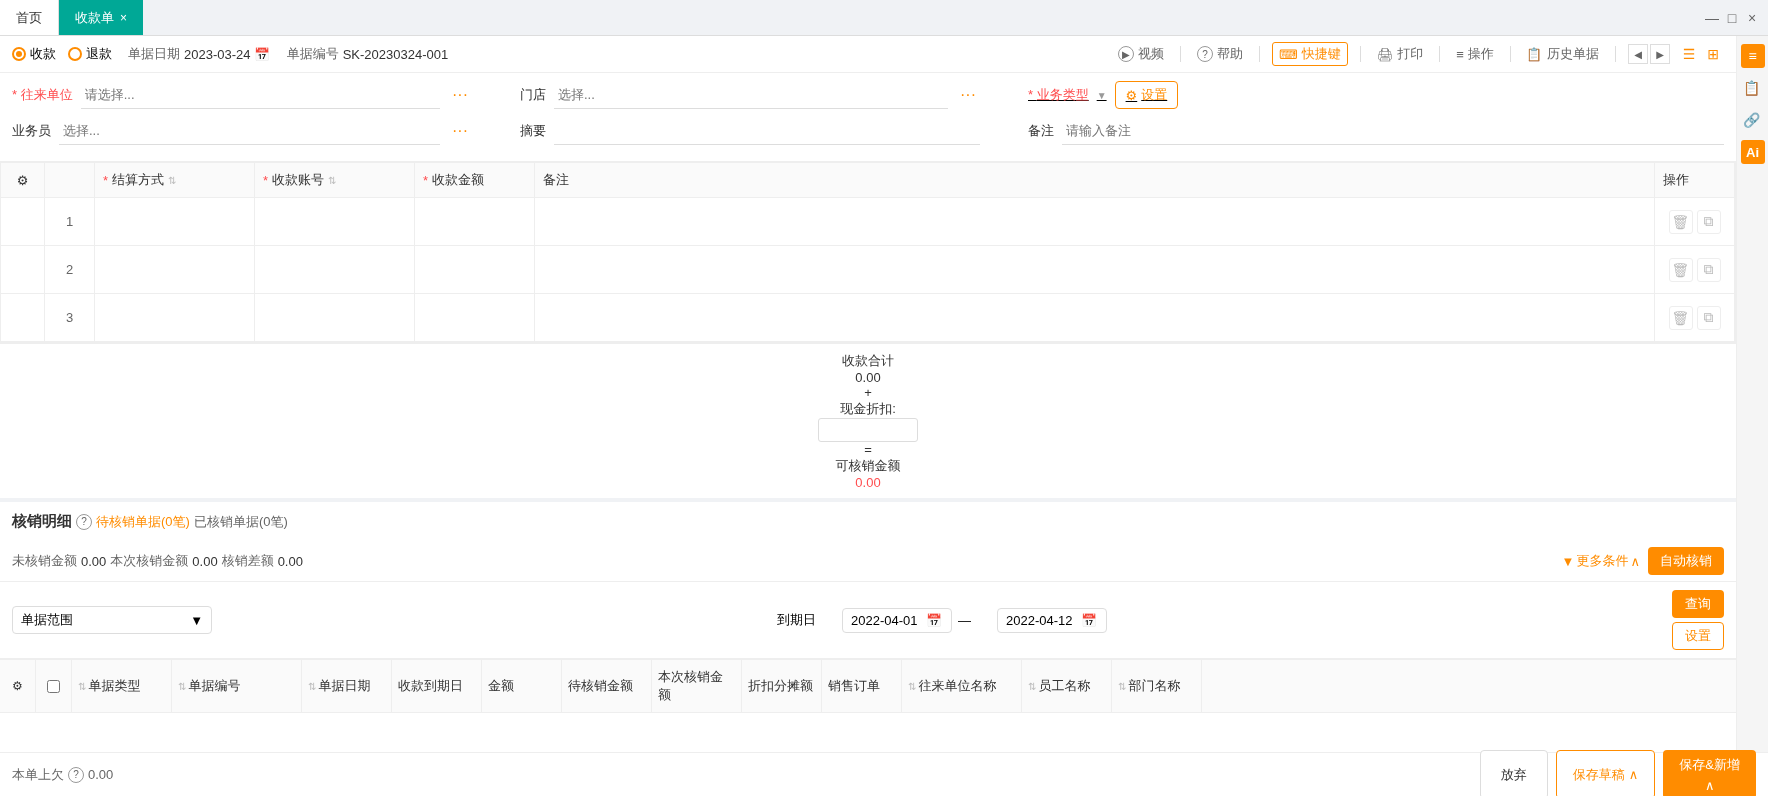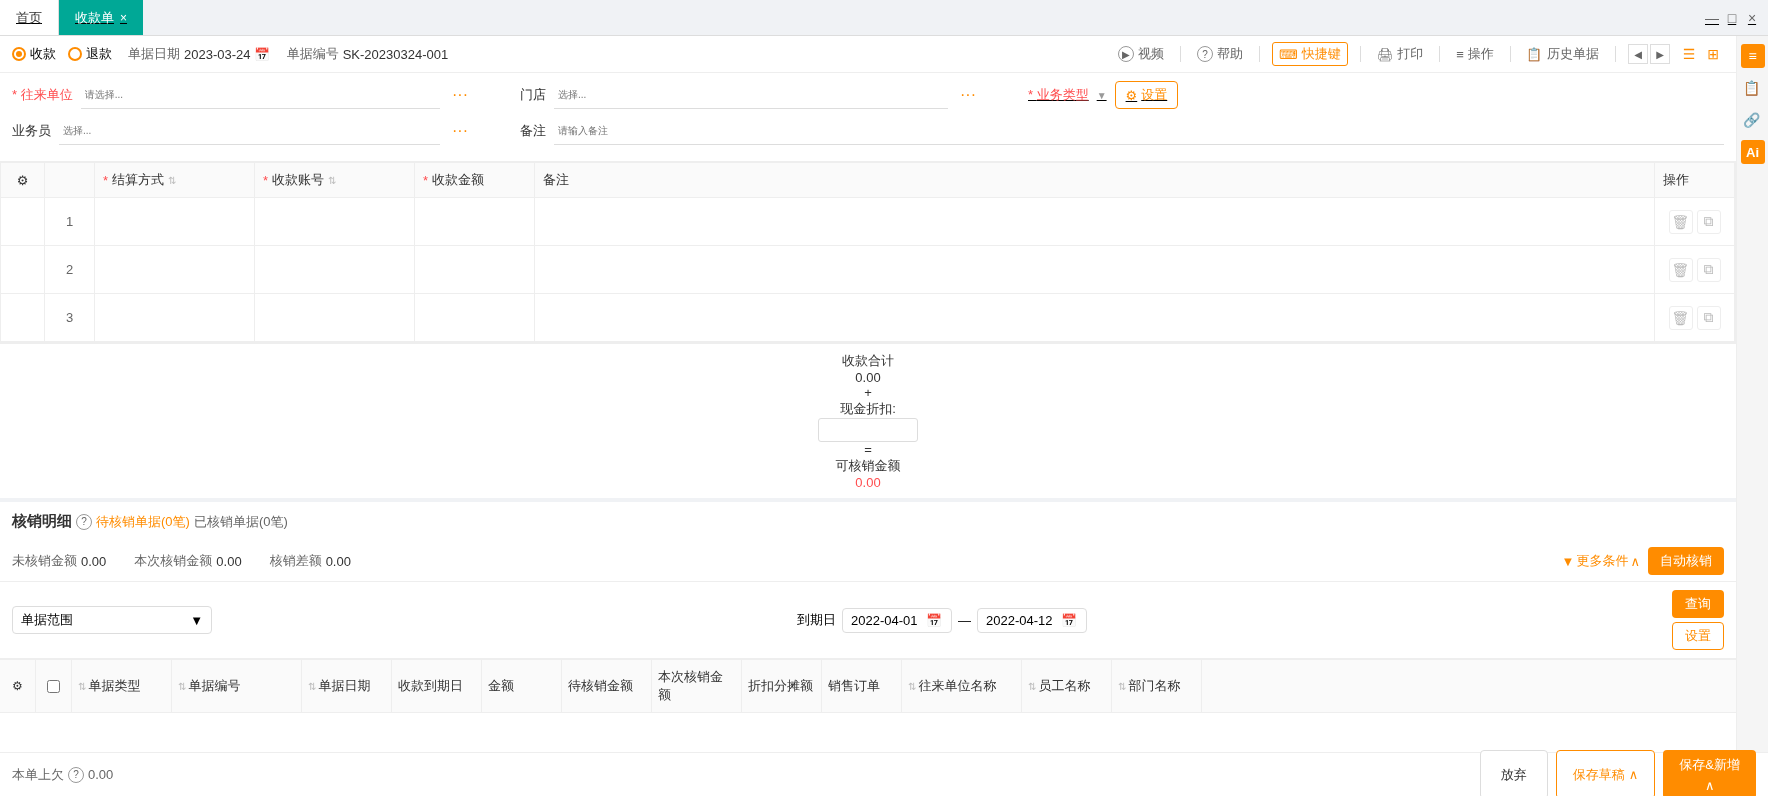--- a/index.html
+++ b/index.html
@@ -10,7 +10,6 @@
       display: flex; align-items: center;
       background: #f0f2f5; height: 36px;
       border-bottom: 1px solid #ddd;
-      text-decoration: underline;
     }
     .tab-home {
       background: #fff; padding: 0 16px; height: 100%; display: flex; align-items: center;

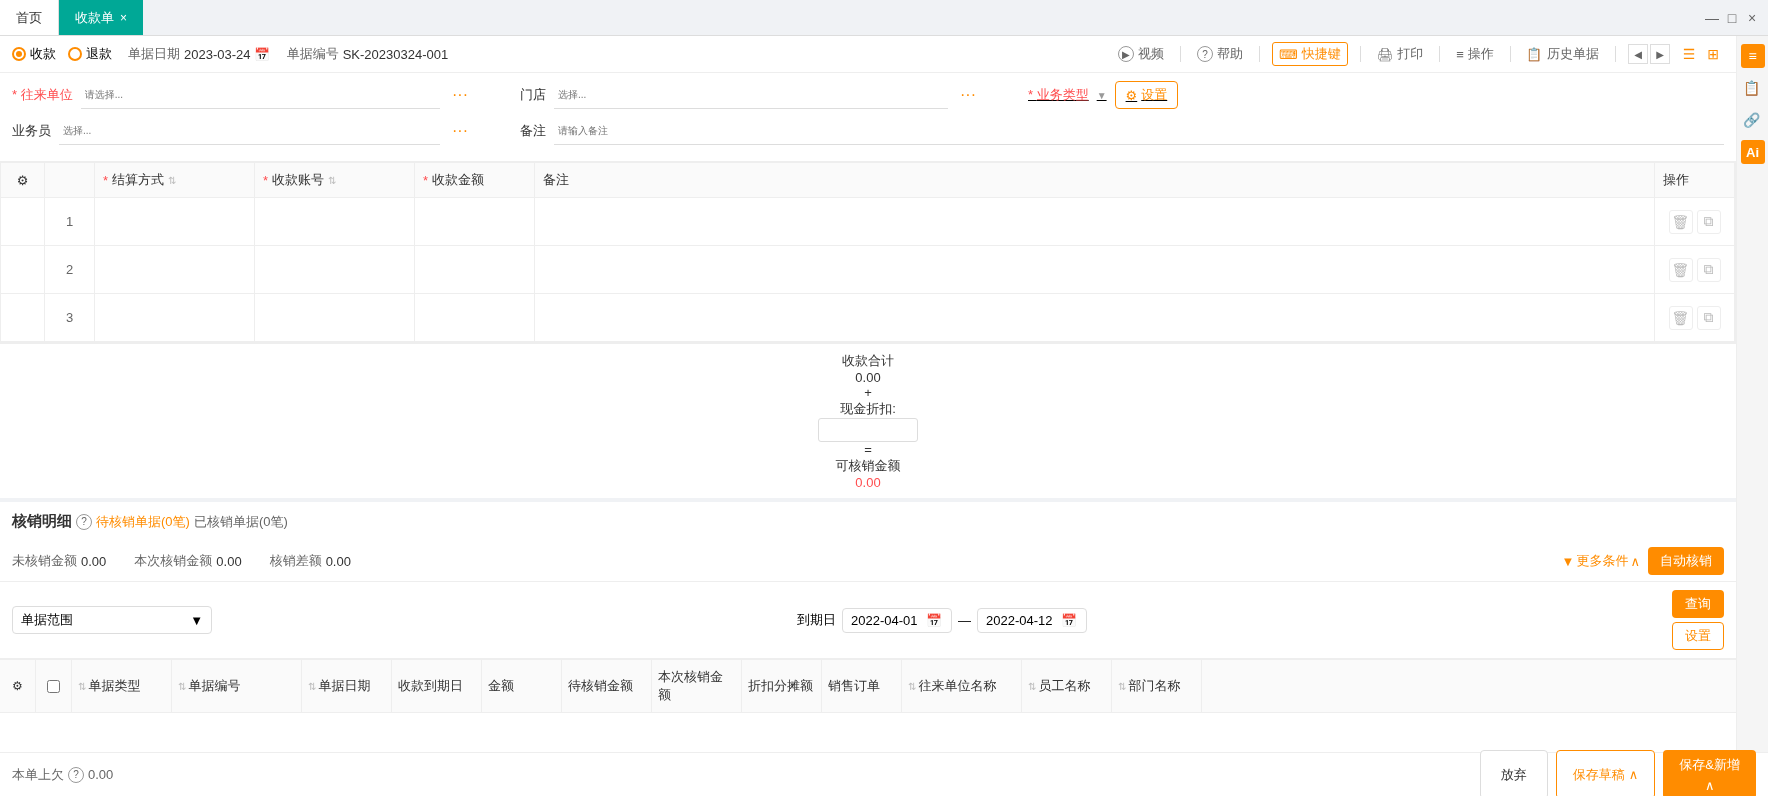--- a/index.html
+++ b/index.html
@@ -59,7 +59,7 @@
     .form-label::before { content: '* '; }
     .form-input {
       flex: 1; height: 28px; border: none; border-bottom: 1px solid #ddd;
-      outline: none; padding: 0 4px; color: #b91c1c; font-size: 10px;
+      outline: none; padding: 0 4px; color: #b91c1c; font-size: 13px;
     }
     .more-btn { color: #ff8c00; cursor: pointer; font-size: 16px; padding: 0 4px; }
     .form-section { flex: 1; display: flex; align-items: center; gap: 8px; }

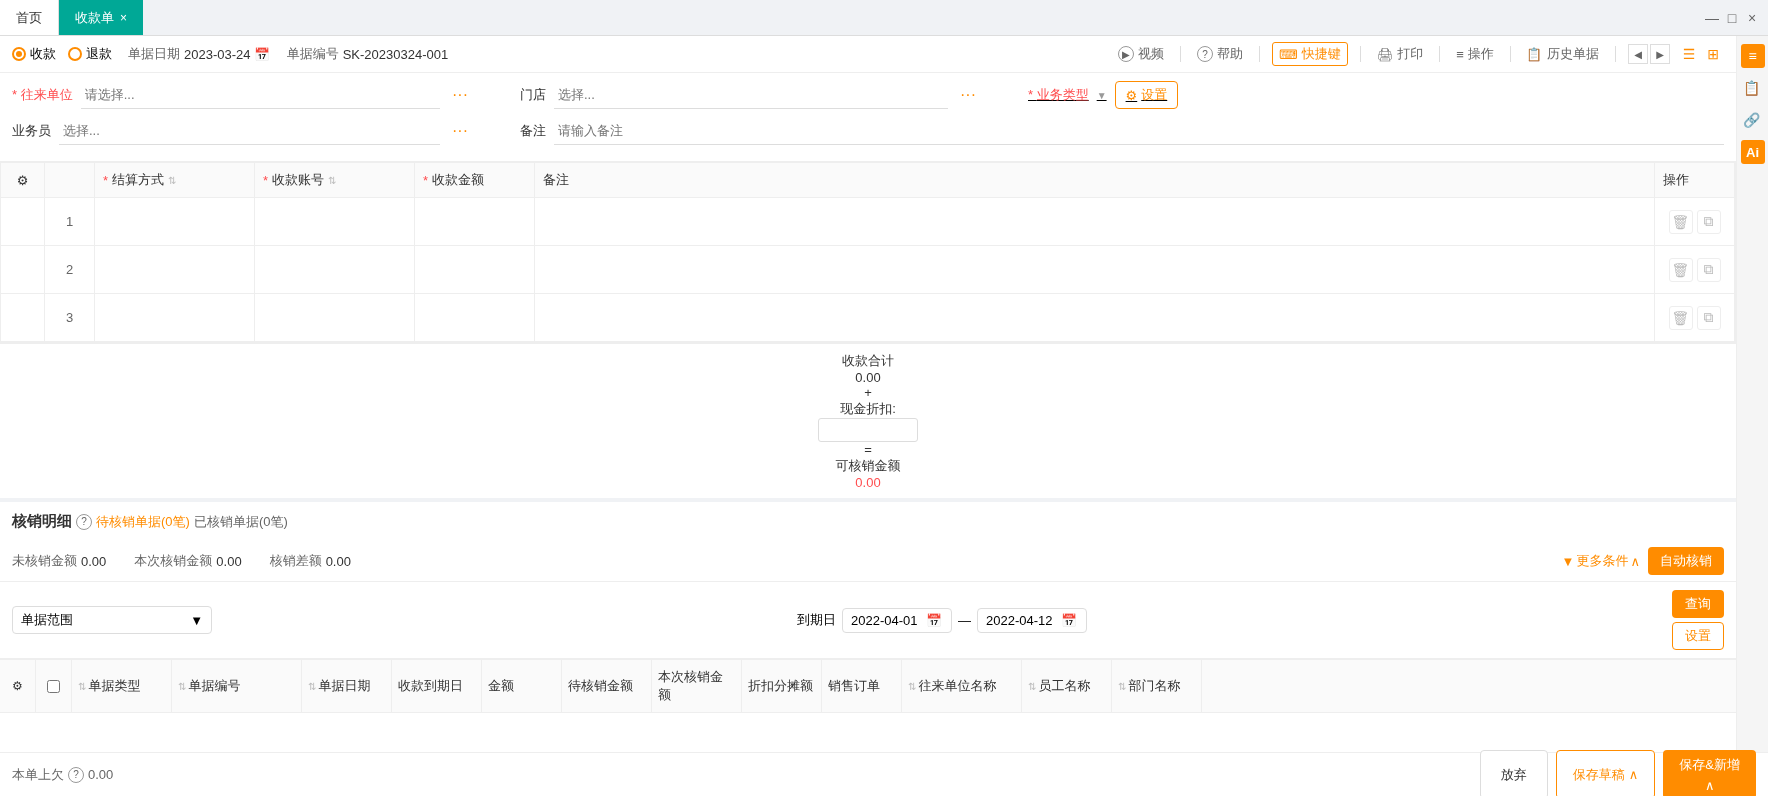--- a/index.html
+++ b/index.html
@@ -301,6 +301,10 @@
         <span class="more-btn">···</span>
       </div>
 
+      <div class="form-section" style="flex:2; max-width:460px; margin-left: 40px;">
+        <span class="form-label-plain">摘要</span>
+        <input class="form-input" style="flex: 1 1 0%;">
+      </div>
 
       <div class="form-section" style="flex:2; margin-left: 40px;">
         <span class="form-label-plain">备注</span>

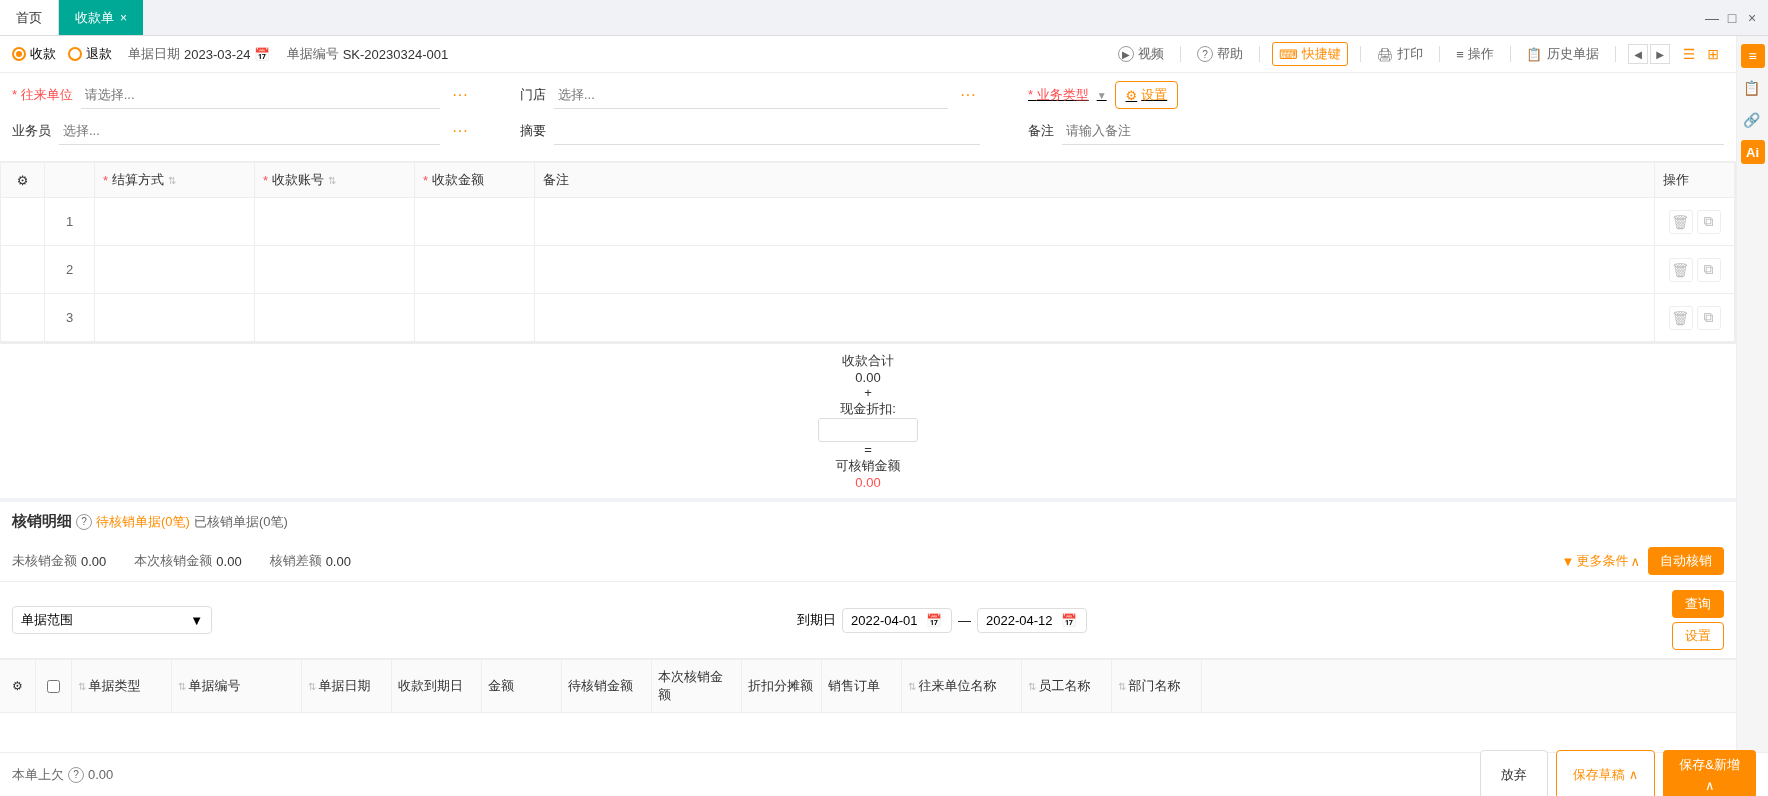--- a/index.html
+++ b/index.html
@@ -116,7 +116,7 @@
 
     
     .filter-bar {
-      padding: 6px 12px; display: flex; align-items: center; gap: 28px;
+      padding: 6px 12px; display: flex; align-items: center; gap: 4px;
       background: #fff; border-bottom: 1px solid #eee;
     }
     .filter-item { display: flex; align-items: center; gap: 4px; }

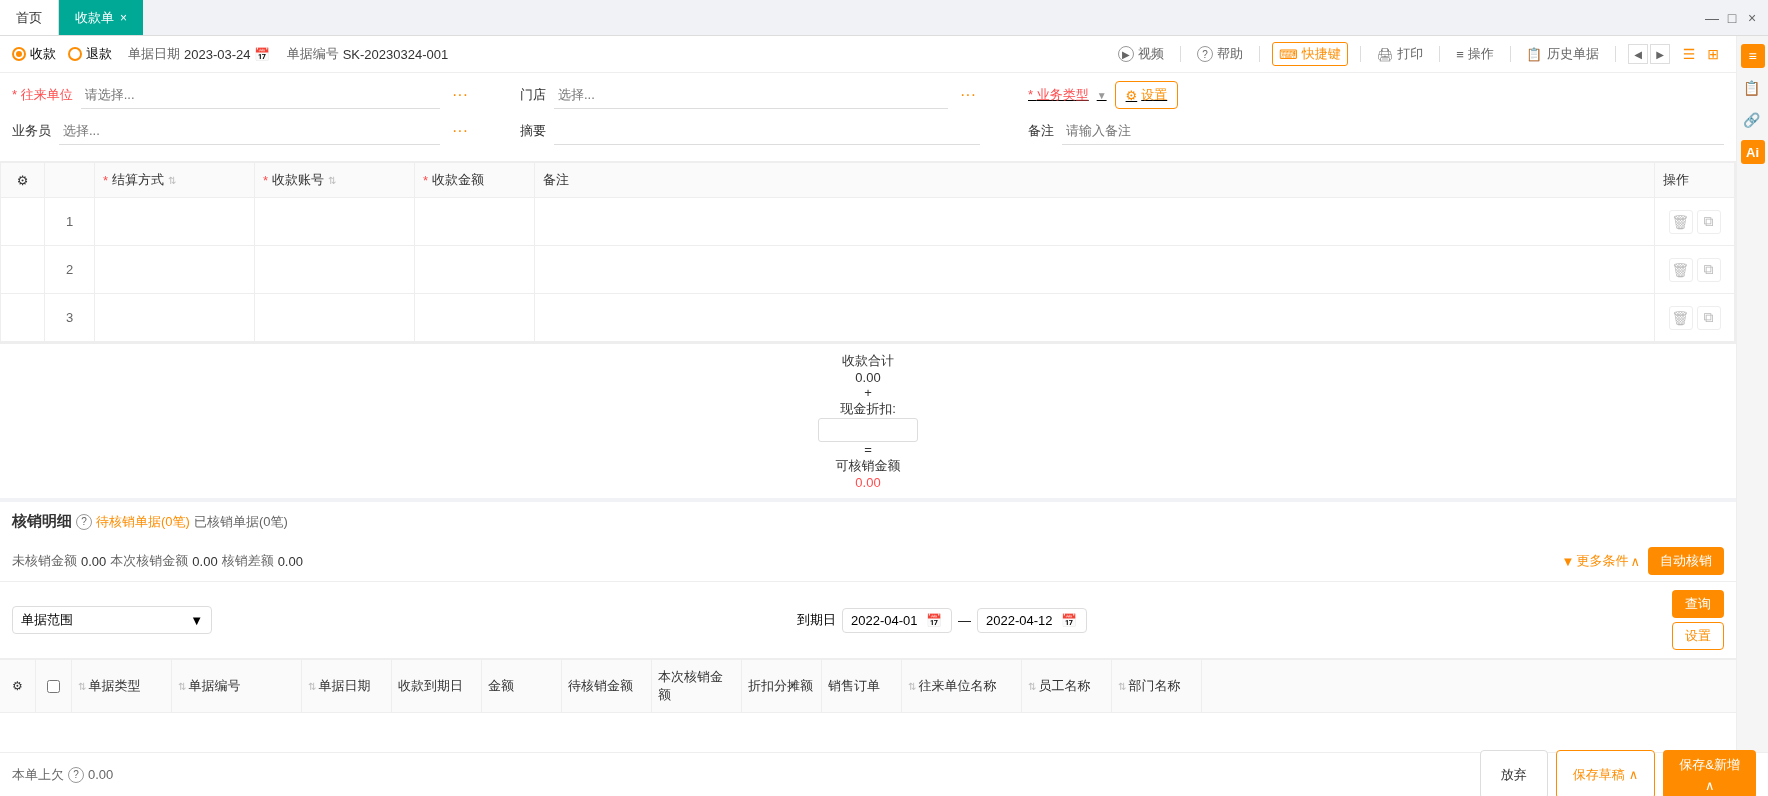--- a/index.html
+++ b/index.html
@@ -136,7 +136,7 @@
       border-radius: 4px; padding: 4px 8px; width: 200px; justify-content: space-between; cursor: pointer;
     }
     .date-range { display: flex; align-items: center; gap: 6px; margin-left: auto; }
-    .date-input { border: 1px solid #ddd; border-radius: 4px; padding: 4px 8px; width: 110px; display: flex; align-items: center; justify-content: space-between; cursor: pointer; }
+    .date-input { border: 1px solid #ddd; border-radius: 4px; padding: 4px 8px; width: 110px; display: flex; align-items: center; justify-content: space-between; cursor: pointer; margin-left: 20px; }
     .query-btn { background: #ff8c00; color: #fff; border: none; padding: 5px 12px; border-radius: 4px; cursor: pointer; }
     .set-btn { background: #fff; color: #ff8c00; border: 1px solid #ff8c00; padding: 4px 12px; border-radius: 4px; cursor: pointer; margin-left: auto; }
     .action-btns { display: flex; flex-direction: column; gap: 4px; }

